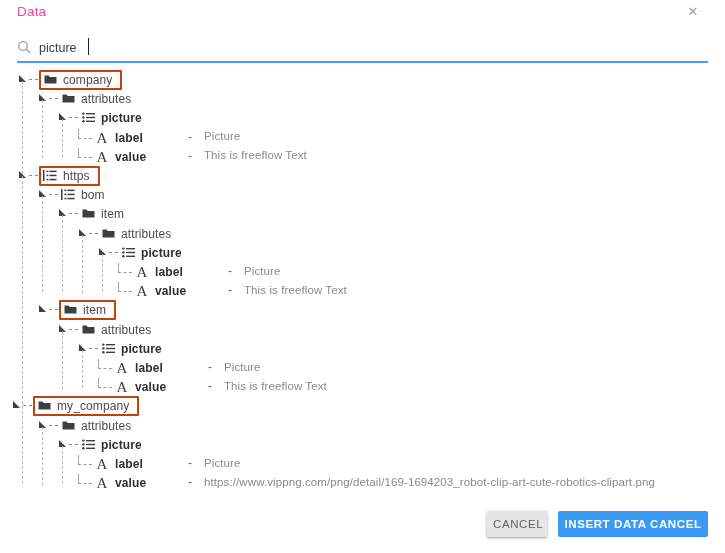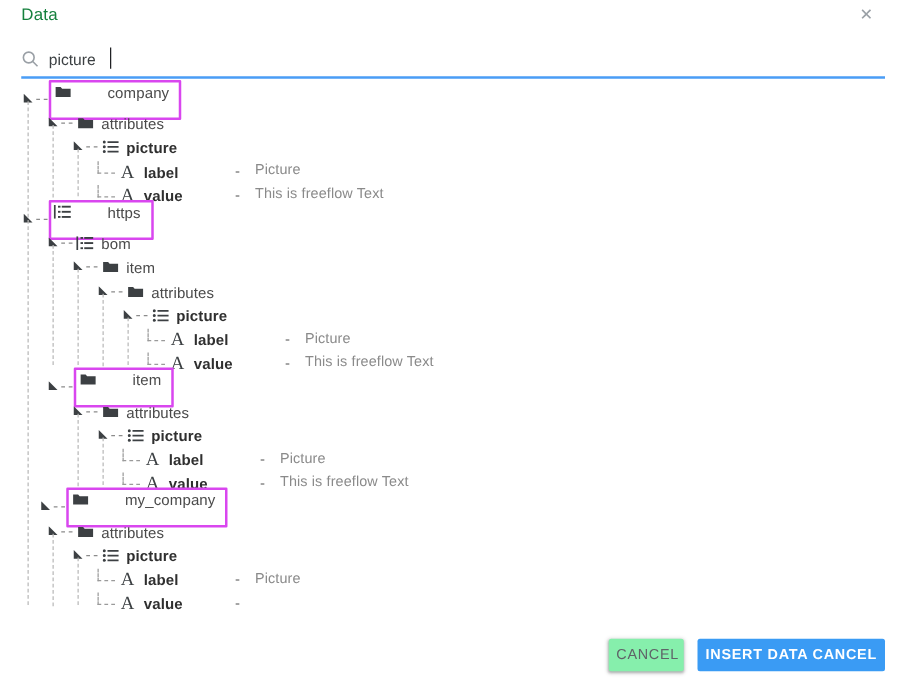--- a/index.html
+++ b/index.html
@@ -23,7 +23,7 @@
   }
   .hdr-title {
     position: absolute; left: 17px; top: 4px;
-    font-size: 13.5px; color: #15803d; letter-spacing: .2px;
+    font-size: 13.5px; color: #ec4899; letter-spacing: .2px;
   }
   .hdr-close {
     position: absolute; right: 24px; top: 4px;

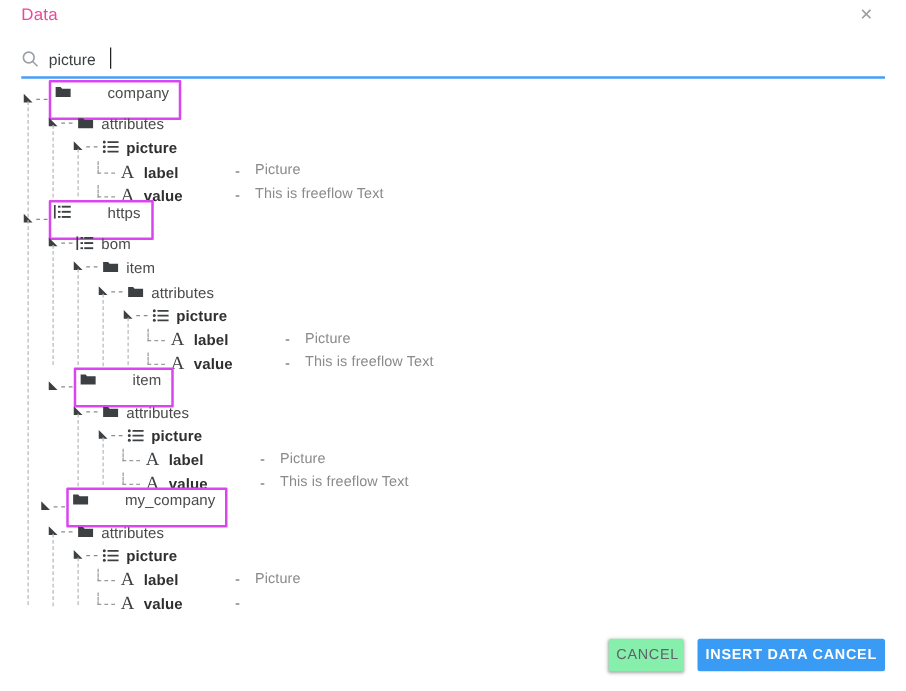--- a/index.html
+++ b/index.html
@@ -109,11 +109,11 @@
   }
   .lbl.b { font-weight: bold; color: #2f2f2f; }
   .hl {
-    border: 2px solid #d946ef;
-    padding: 1px 8px 13px 2px;
+    border: 2px solid #c2410c;
+    padding: 1px 8px 1px 2px;
     margin-left: -2px;
     border-radius: 1px;
-    display: flex; align-items: center; gap: 23px;
+    display: flex; align-items: center;
   }
   .hl .ic { margin-right: 6px; }
 

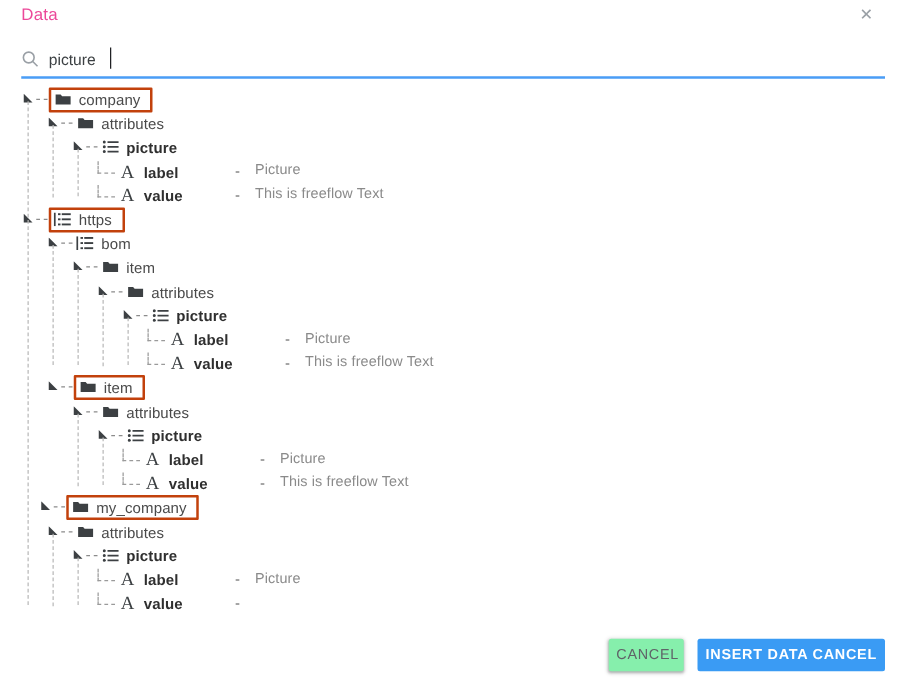--- a/index.html
+++ b/index.html
@@ -437,7 +437,7 @@
       </div>
       <div class="dash" style="left: 208px; top: 309px;">-</div>
       <div class="val" style="left: 224px; top: 310px;">This is freeflow Text</div>
-      <div class="row" style="left: 32px; top: 326px;">
+      <div class="row" style="left: 12px; top: 326px;">
         <span class="tw">
           <svg width="9" height="9" viewBox="0 0 9 9">
             <path d="M1 0 L8 7 L1 7 Z" fill="#3c4043"></path>

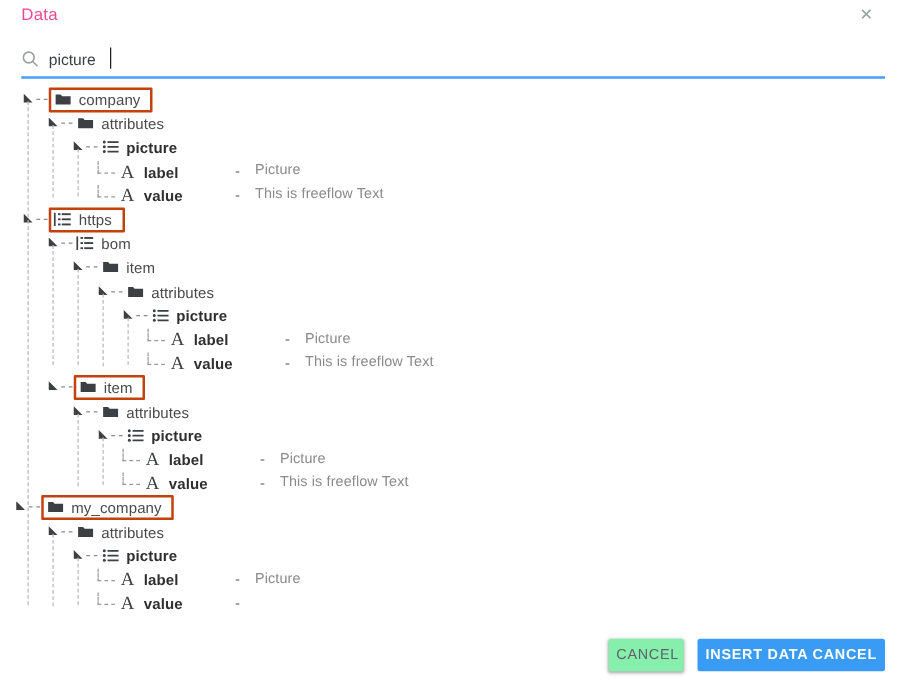--- a/index.html
+++ b/index.html
@@ -507,6 +507,7 @@
         </span>
       </div>
       <div class="dash" style="left: 188px; top: 405px;">-</div>
+      <div class="val" style="left: 204px; top: 406px;">https://www.vippng.com/png/detail/169-1694203_robot-clip-art-cute-robotics-clipart.png</div>
       <div class="guide" style="left: 22px; top: 11px; height: 403px;"></div>
       <div class="guide" style="left: 42px; top: 30px; height: 58px;"></div>
       <div class="guide" style="left: 62px; top: 49px; height: 38px;"></div>

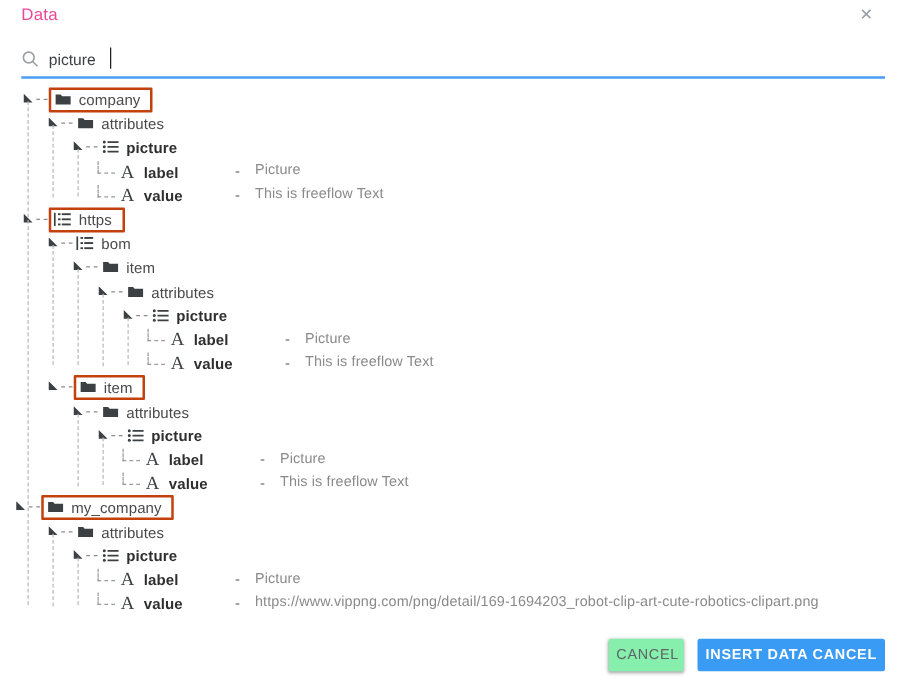--- a/index.html
+++ b/index.html
@@ -149,7 +149,7 @@
   }
   .btn-cancel {
     right: 178px; width: 60px;
-    background: #86efac; color: #5f6368;
+    background: #e5e5e5; color: #5f6368;
     box-shadow: 0 1px 2px rgba(60,64,67,.3), 0 1px 3px 1px rgba(60,64,67,.15);
   }
   .btn-insert {

